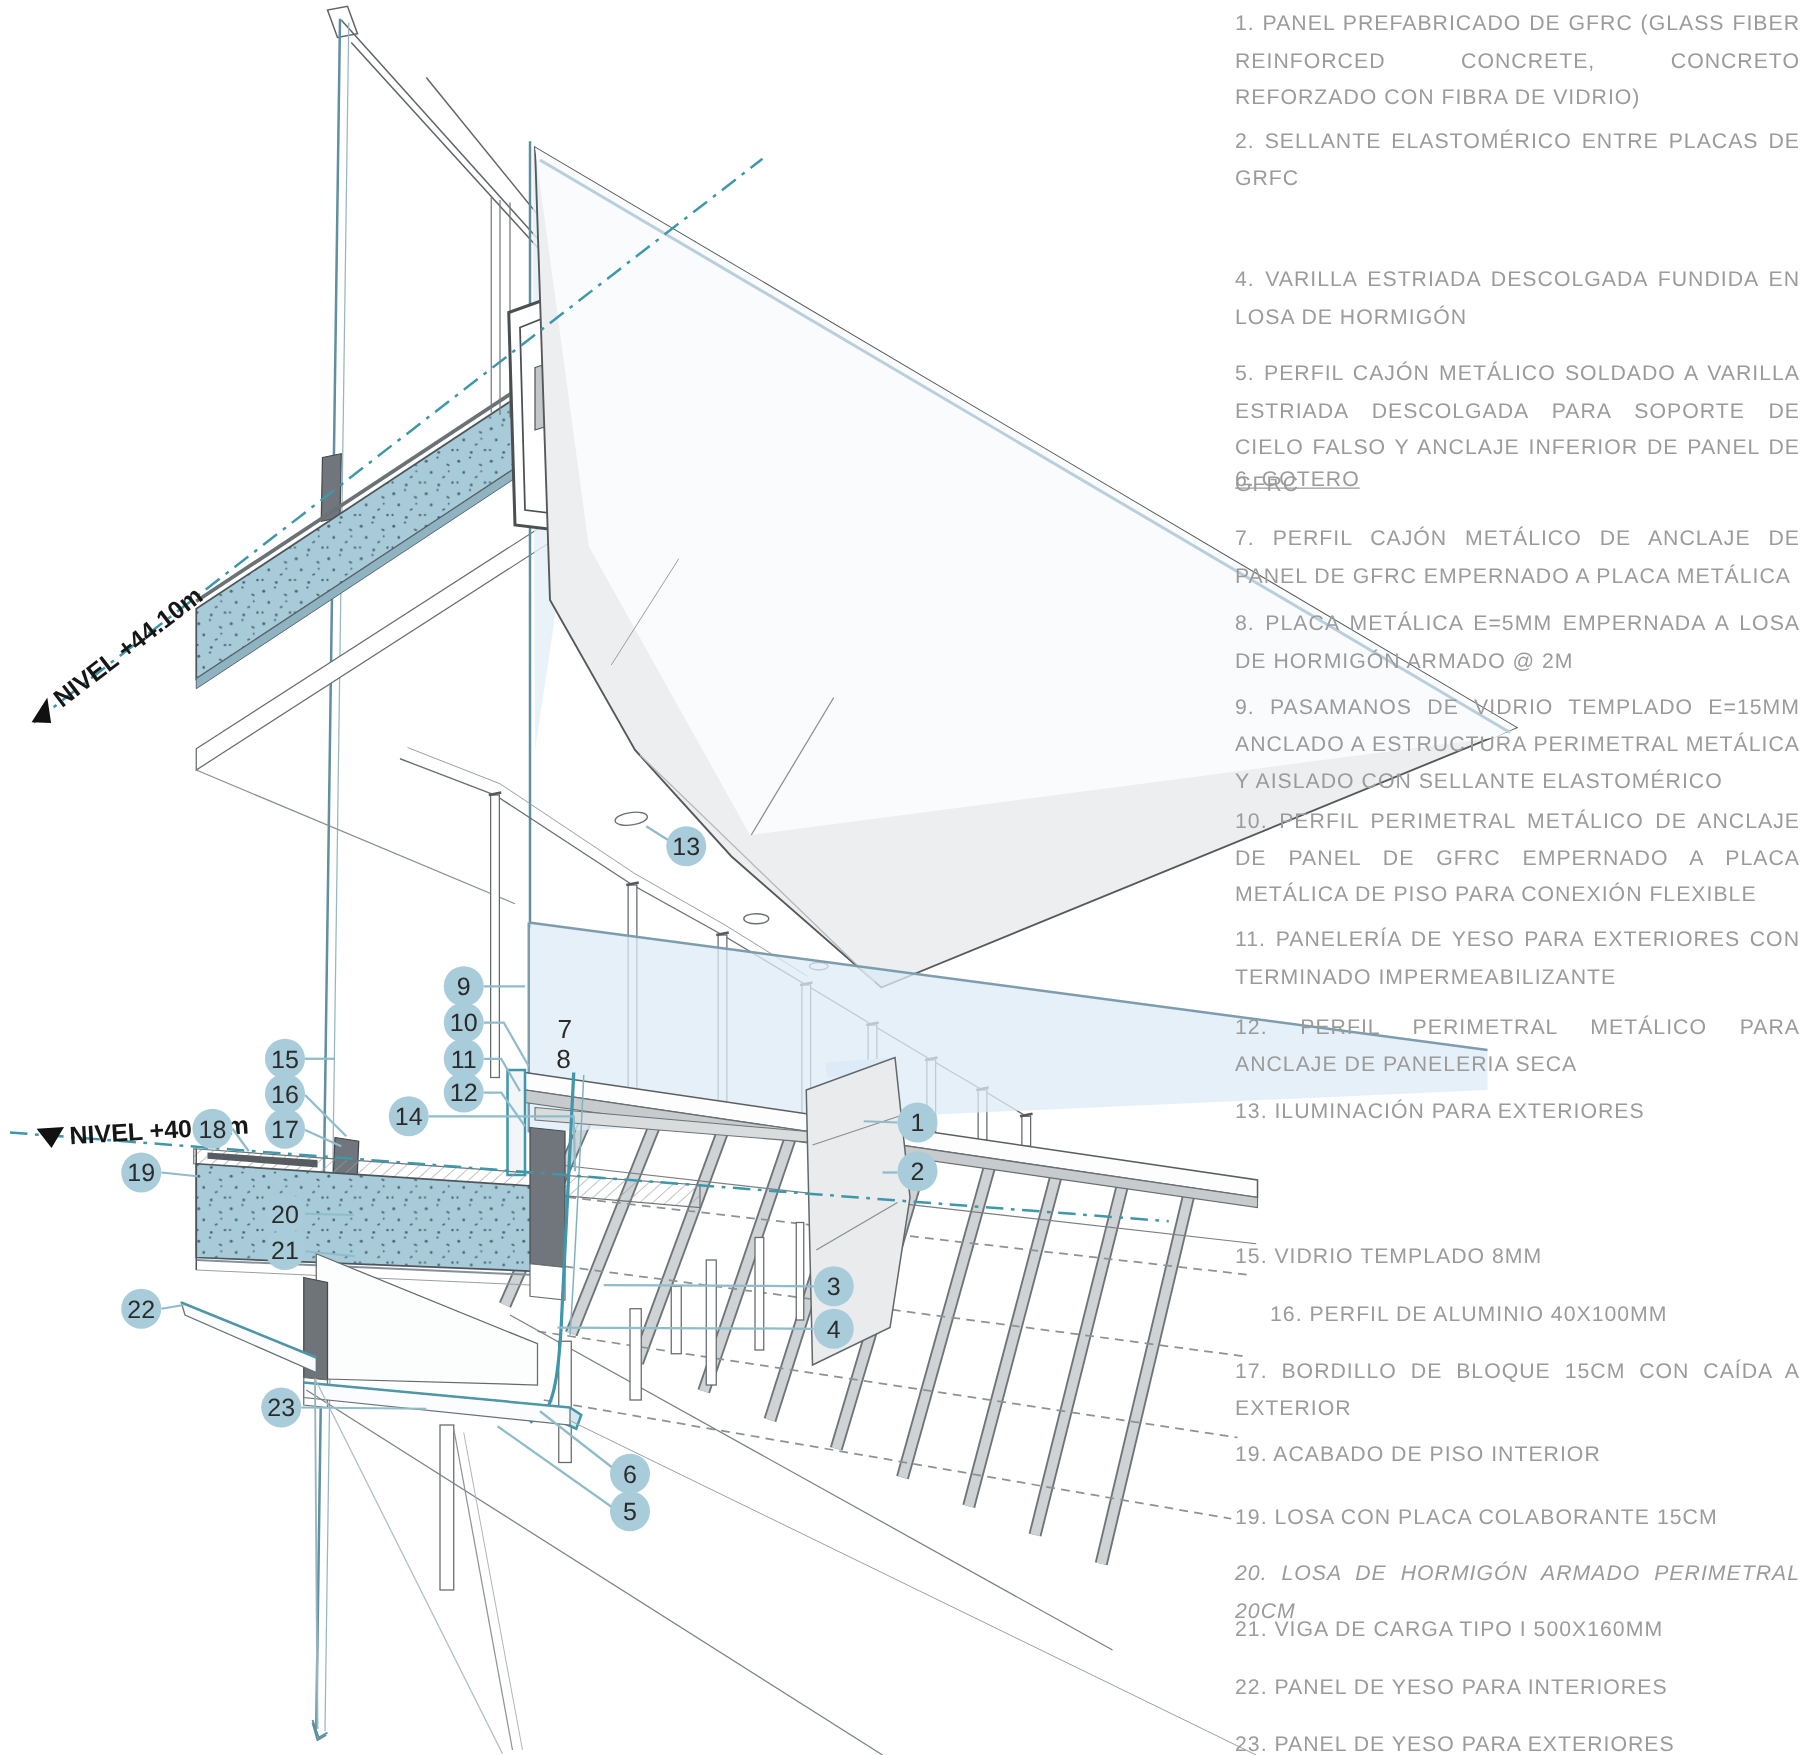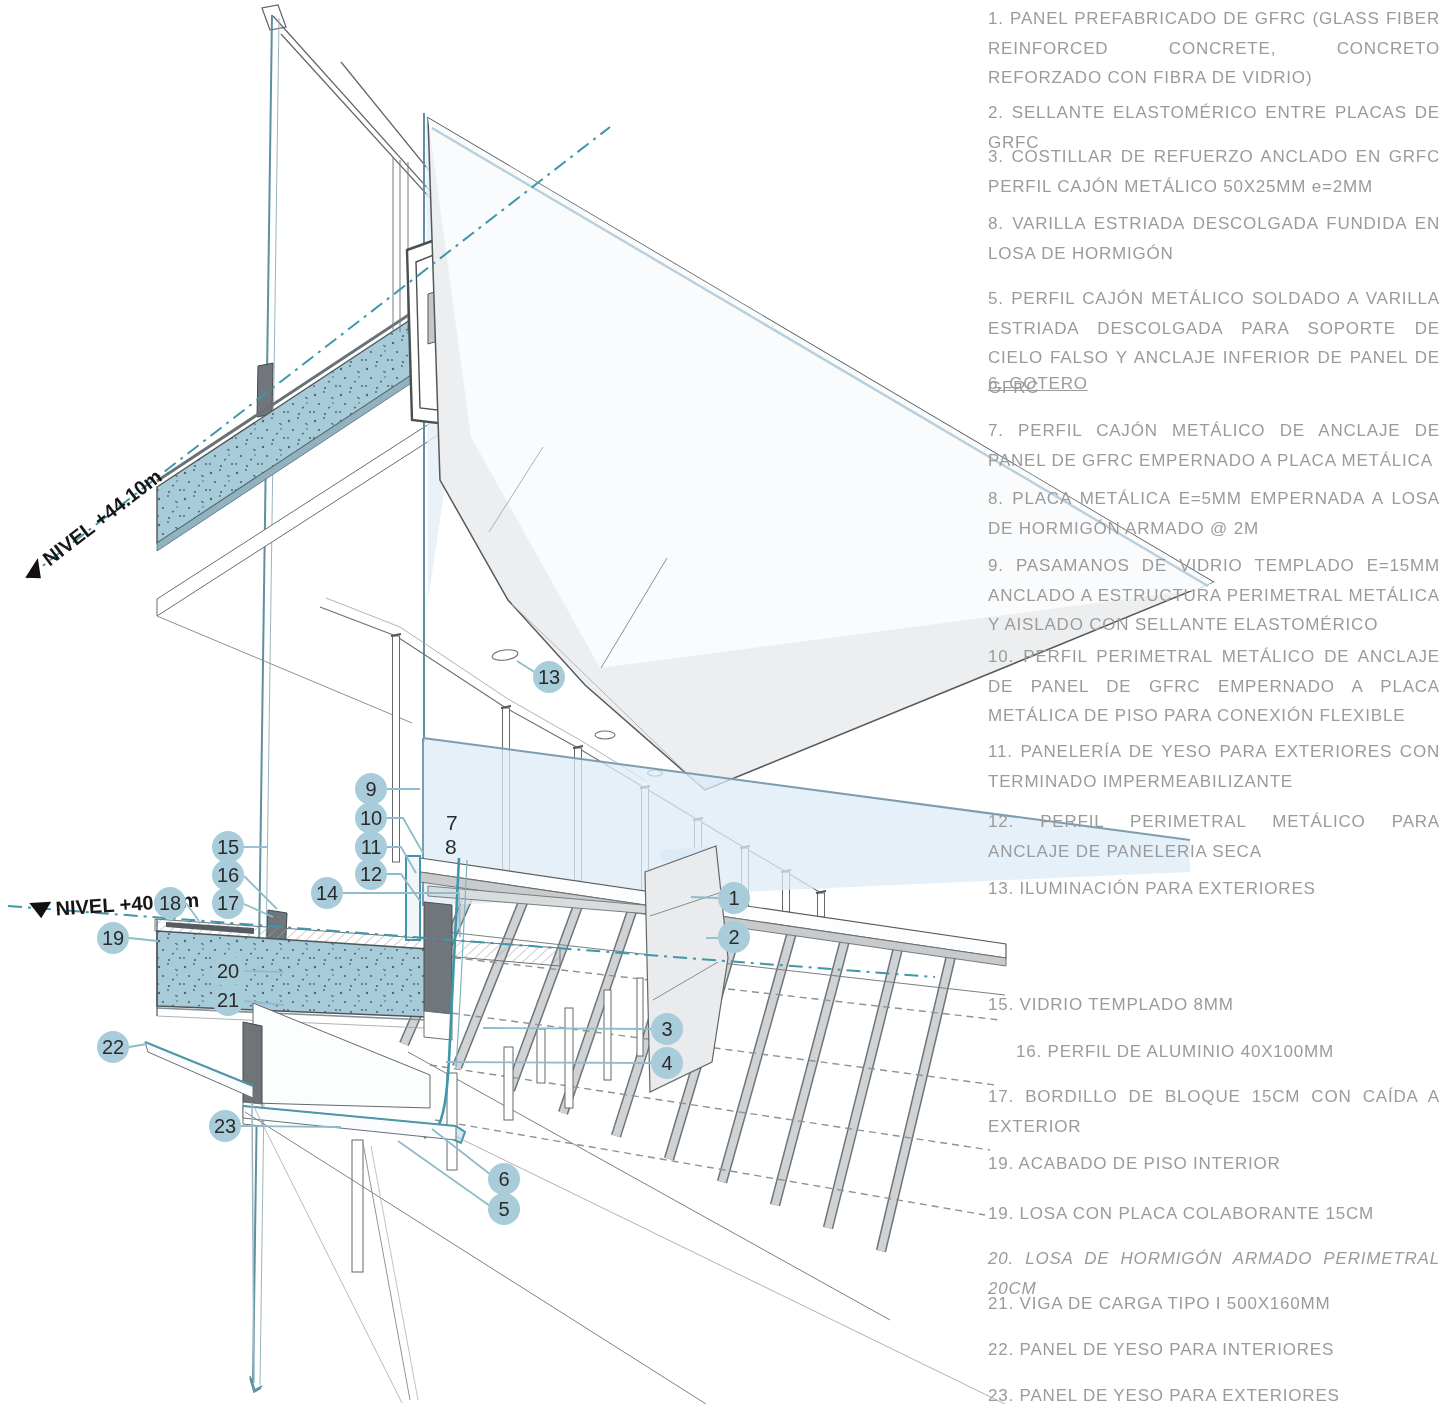--- a/index.html
+++ b/index.html
@@ -339,7 +339,6 @@
 <div id="legend">
       <div class="legend-item" style="top: 4px;">1. PANEL PREFABRICADO DE GFRC (GLASS FIBER REINFORCED CONCRETE, CONCRETO REFORZADO CON FIBRA DE VIDRIO)</div>
       <div class="legend-item" style="top: 98px;">2. SELLANTE ELASTOMÉRICO ENTRE PLACAS DE GRFC</div>
-      <div class="legend-item" style="top: 142px;">3. COSTILLAR DE REFUERZO ANCLADO EN GRFC PERFIL CAJÓN METÁLICO 50X25MM e=2MM</div>
       <div class="legend-item" style="top: 209px;">8. VARILLA ESTRIADA DESCOLGADA FUNDIDA EN LOSA DE HORMIGÓN</div>
       <div class="legend-item" style="top: 284px;">5. PERFIL CAJÓN METÁLICO SOLDADO A VARILLA ESTRIADA DESCOLGADA PARA SOPORTE DE CIELO FALSO Y ANCLAJE INFERIOR DE PANEL DE GFRC</div>
       <div class="legend-item" style="top: 369px; text-decoration: underline;">6. GOTERO</div>

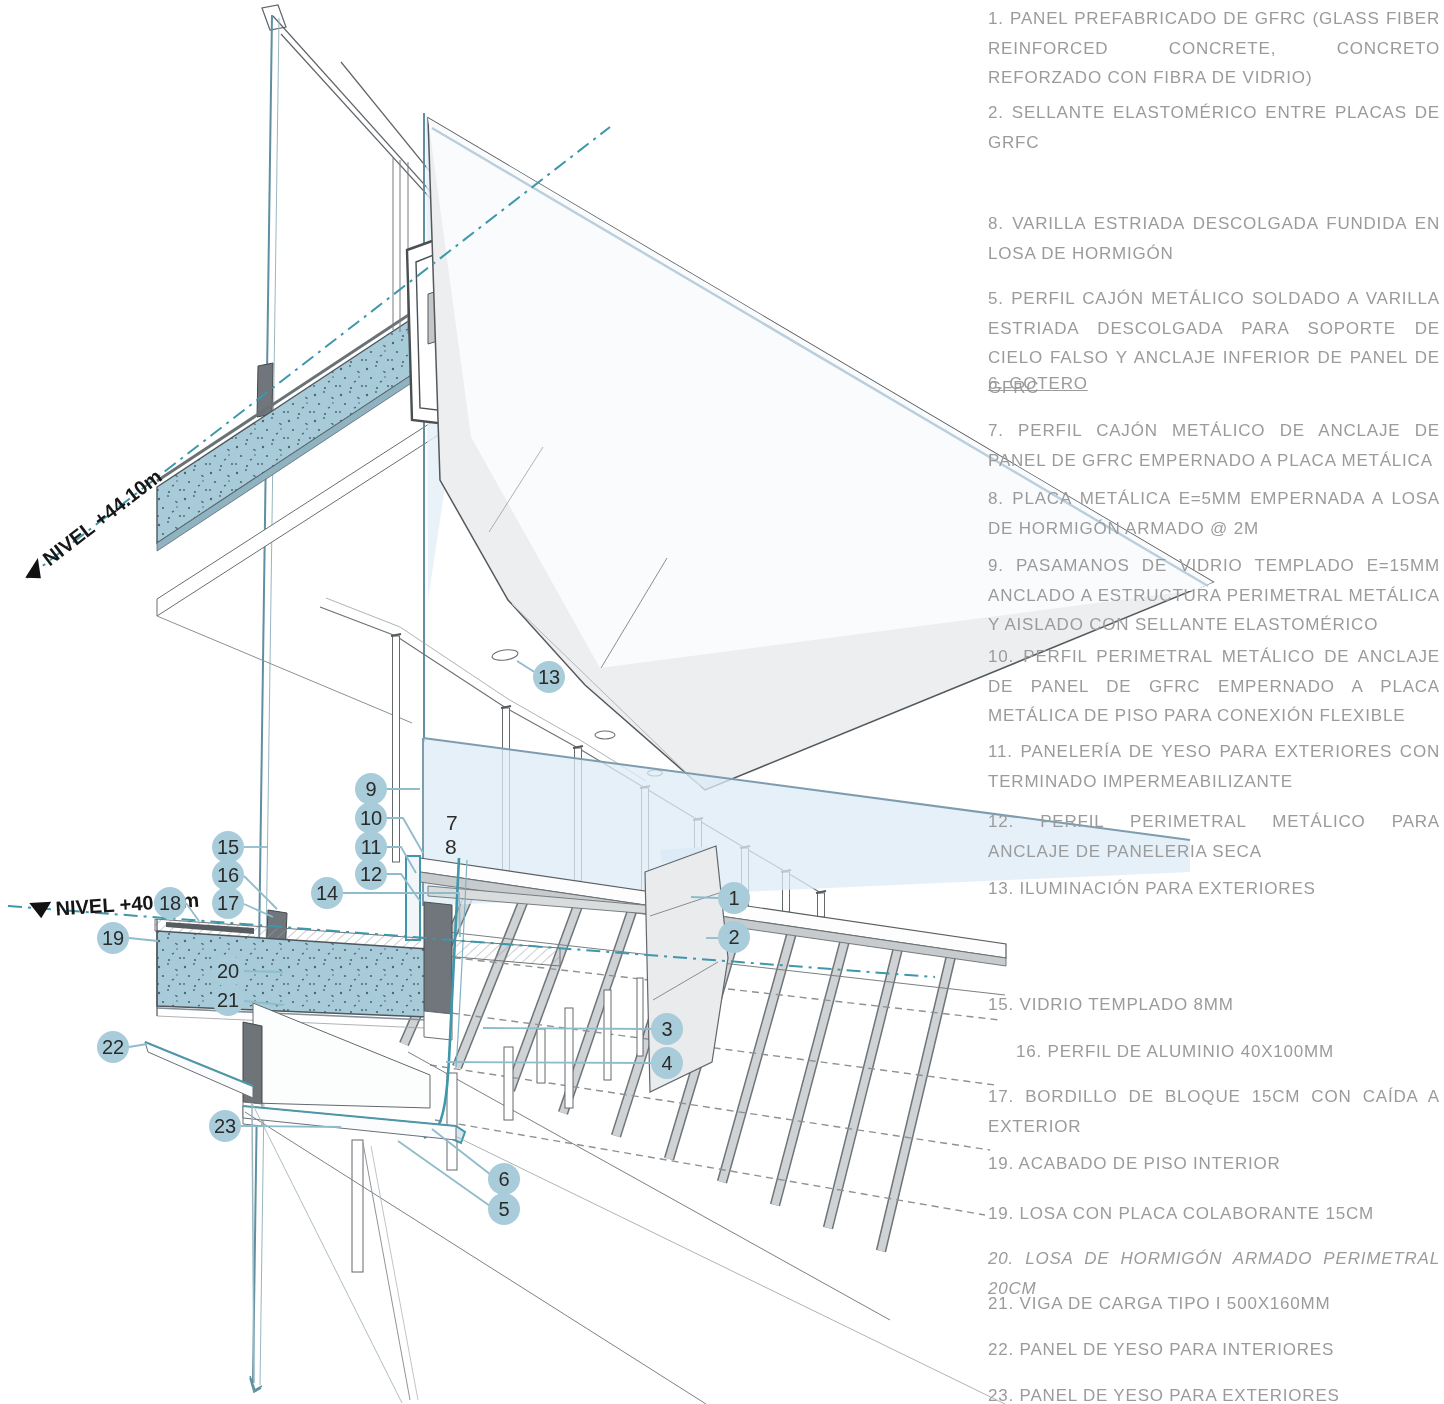--- a/index.html
+++ b/index.html
@@ -339,7 +339,7 @@
 <div id="legend">
       <div class="legend-item" style="top: 4px;">1. PANEL PREFABRICADO DE GFRC (GLASS FIBER REINFORCED CONCRETE, CONCRETO REFORZADO CON FIBRA DE VIDRIO)</div>
       <div class="legend-item" style="top: 98px;">2. SELLANTE ELASTOMÉRICO ENTRE PLACAS DE GRFC</div>
-      <div class="legend-item" style="top: 209px;">8. VARILLA ESTRIADA DESCOLGADA FUNDIDA EN LOSA DE HORMIGÓN</div>
+      <div class="legend-item" style="top: 209px;">4. VARILLA ESTRIADA DESCOLGADA FUNDIDA EN LOSA DE HORMIGÓN</div>
       <div class="legend-item" style="top: 284px;">5. PERFIL CAJÓN METÁLICO SOLDADO A VARILLA ESTRIADA DESCOLGADA PARA SOPORTE DE CIELO FALSO Y ANCLAJE INFERIOR DE PANEL DE GFRC</div>
       <div class="legend-item" style="top: 369px; text-decoration: underline;">6. GOTERO</div>
       <div class="legend-item" style="top: 416px;">7. PERFIL CAJÓN METÁLICO DE ANCLAJE DE PANEL DE GFRC EMPERNADO A PLACA METÁLICA</div>

